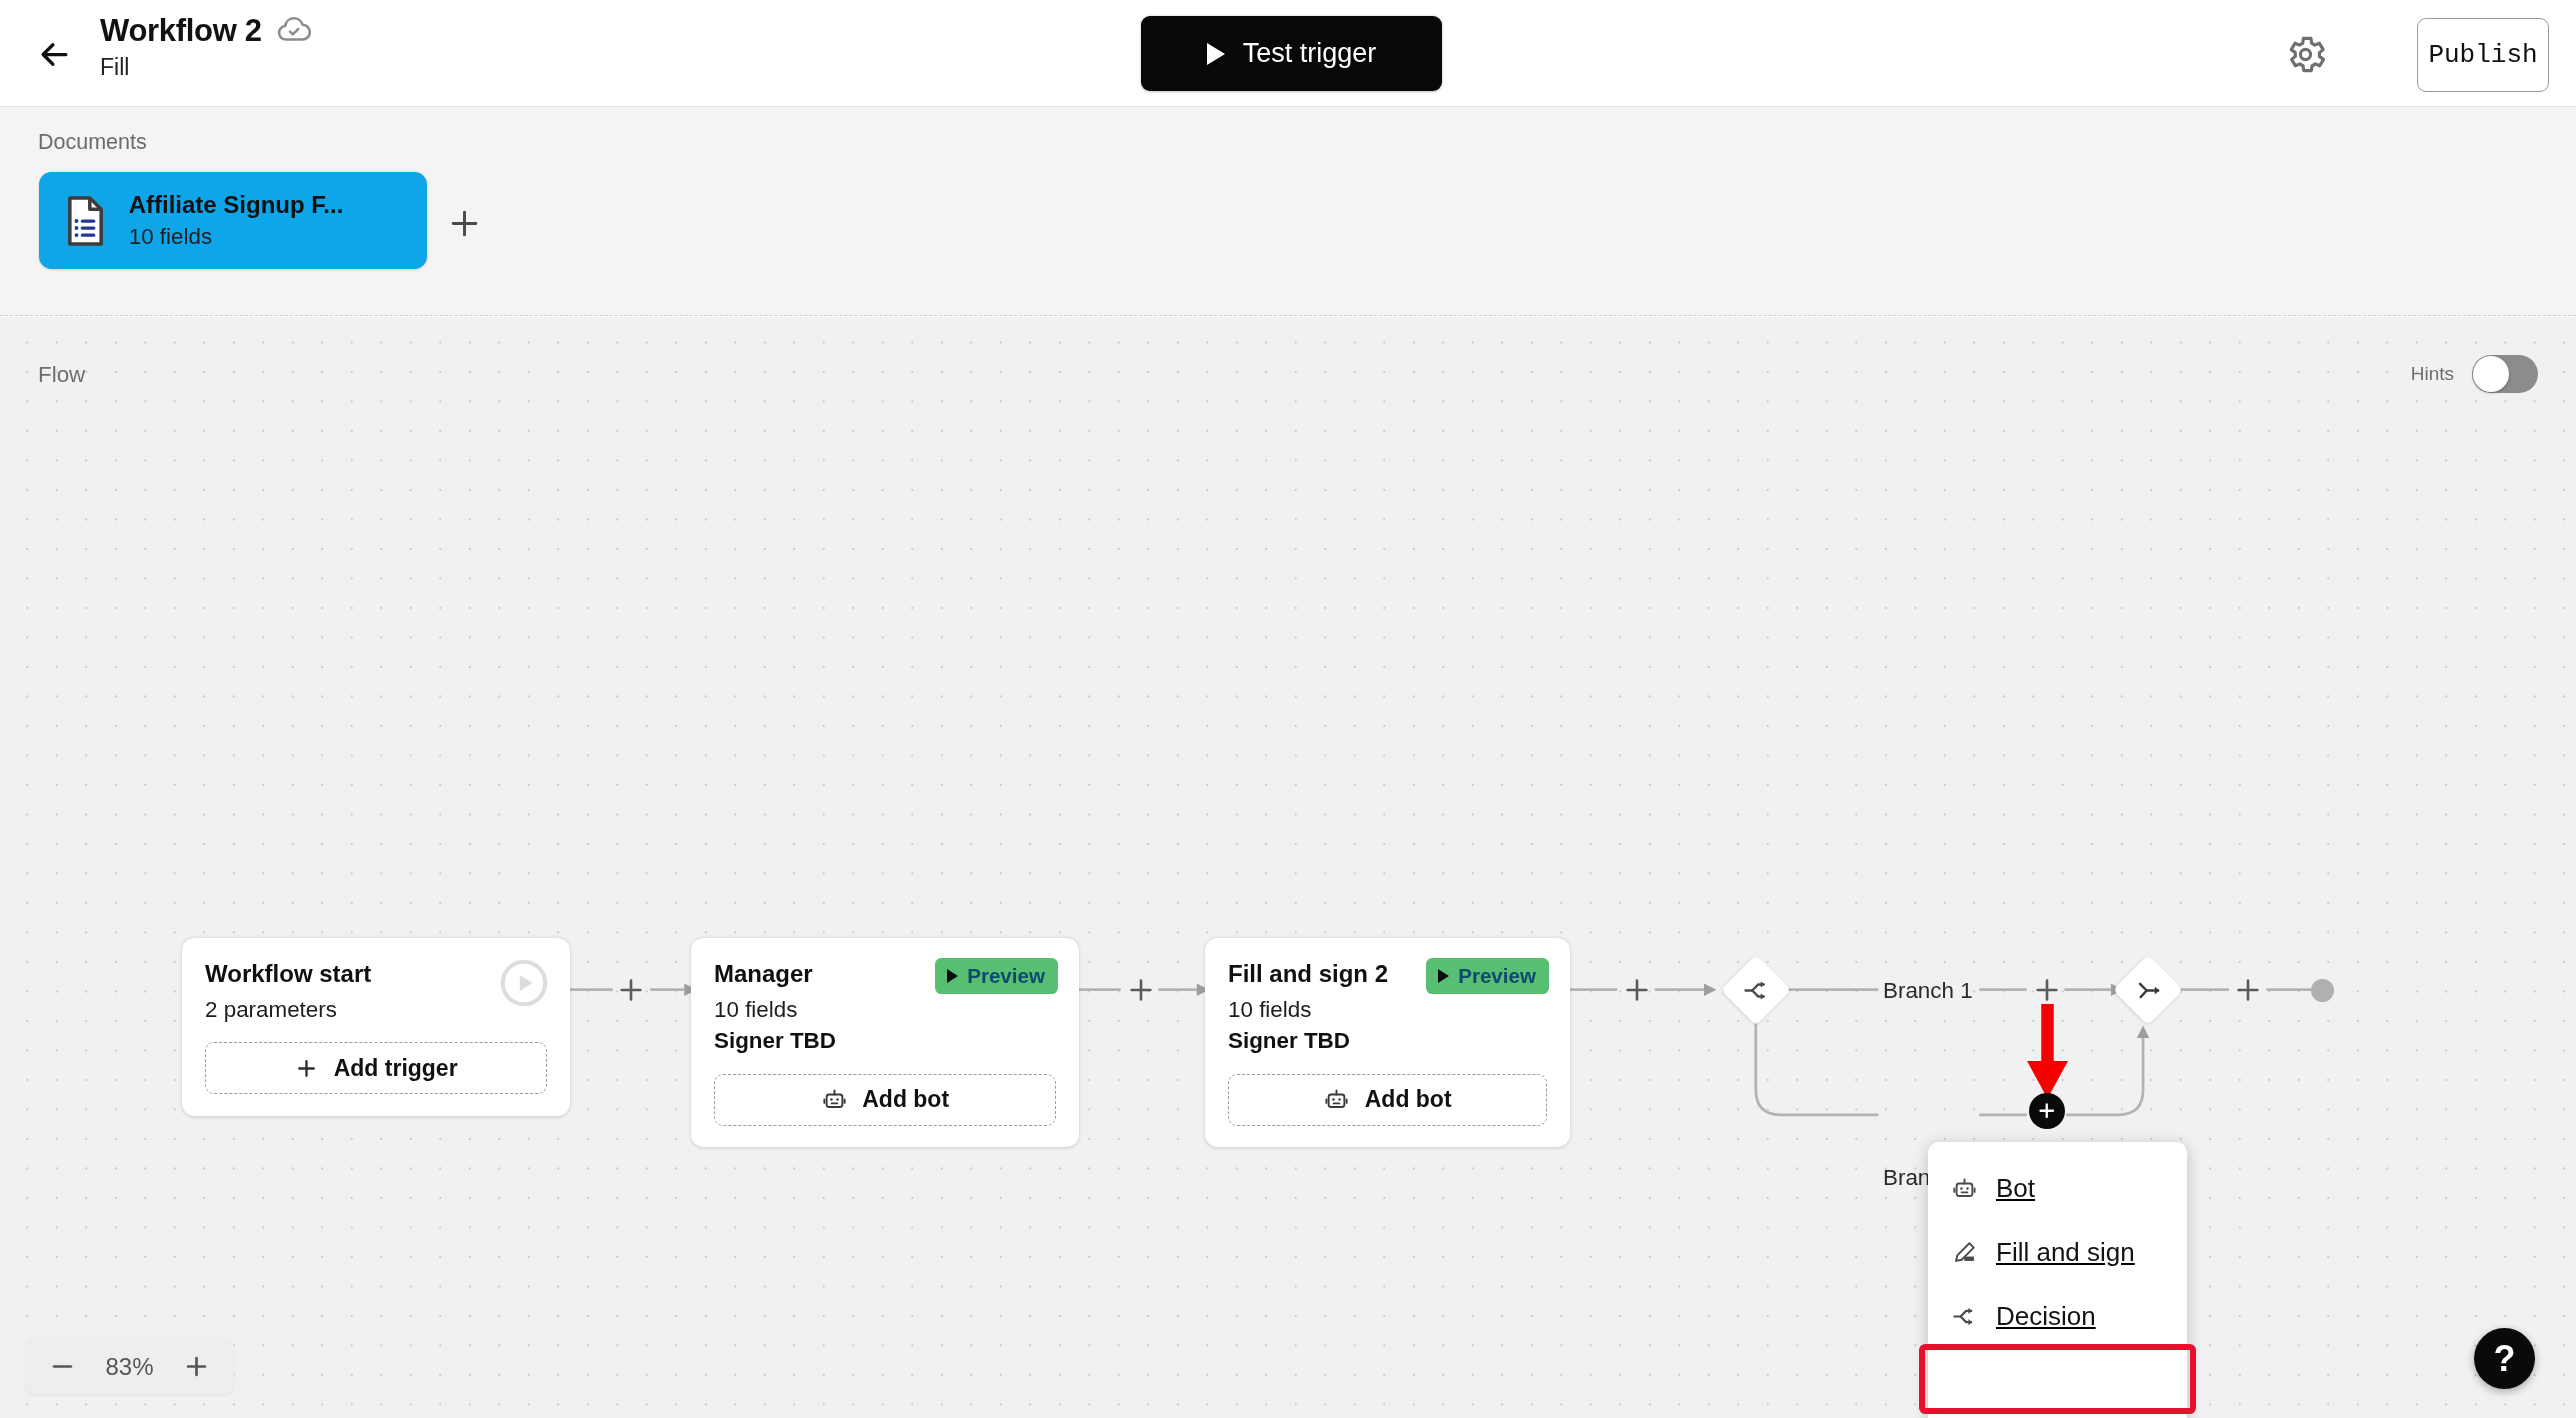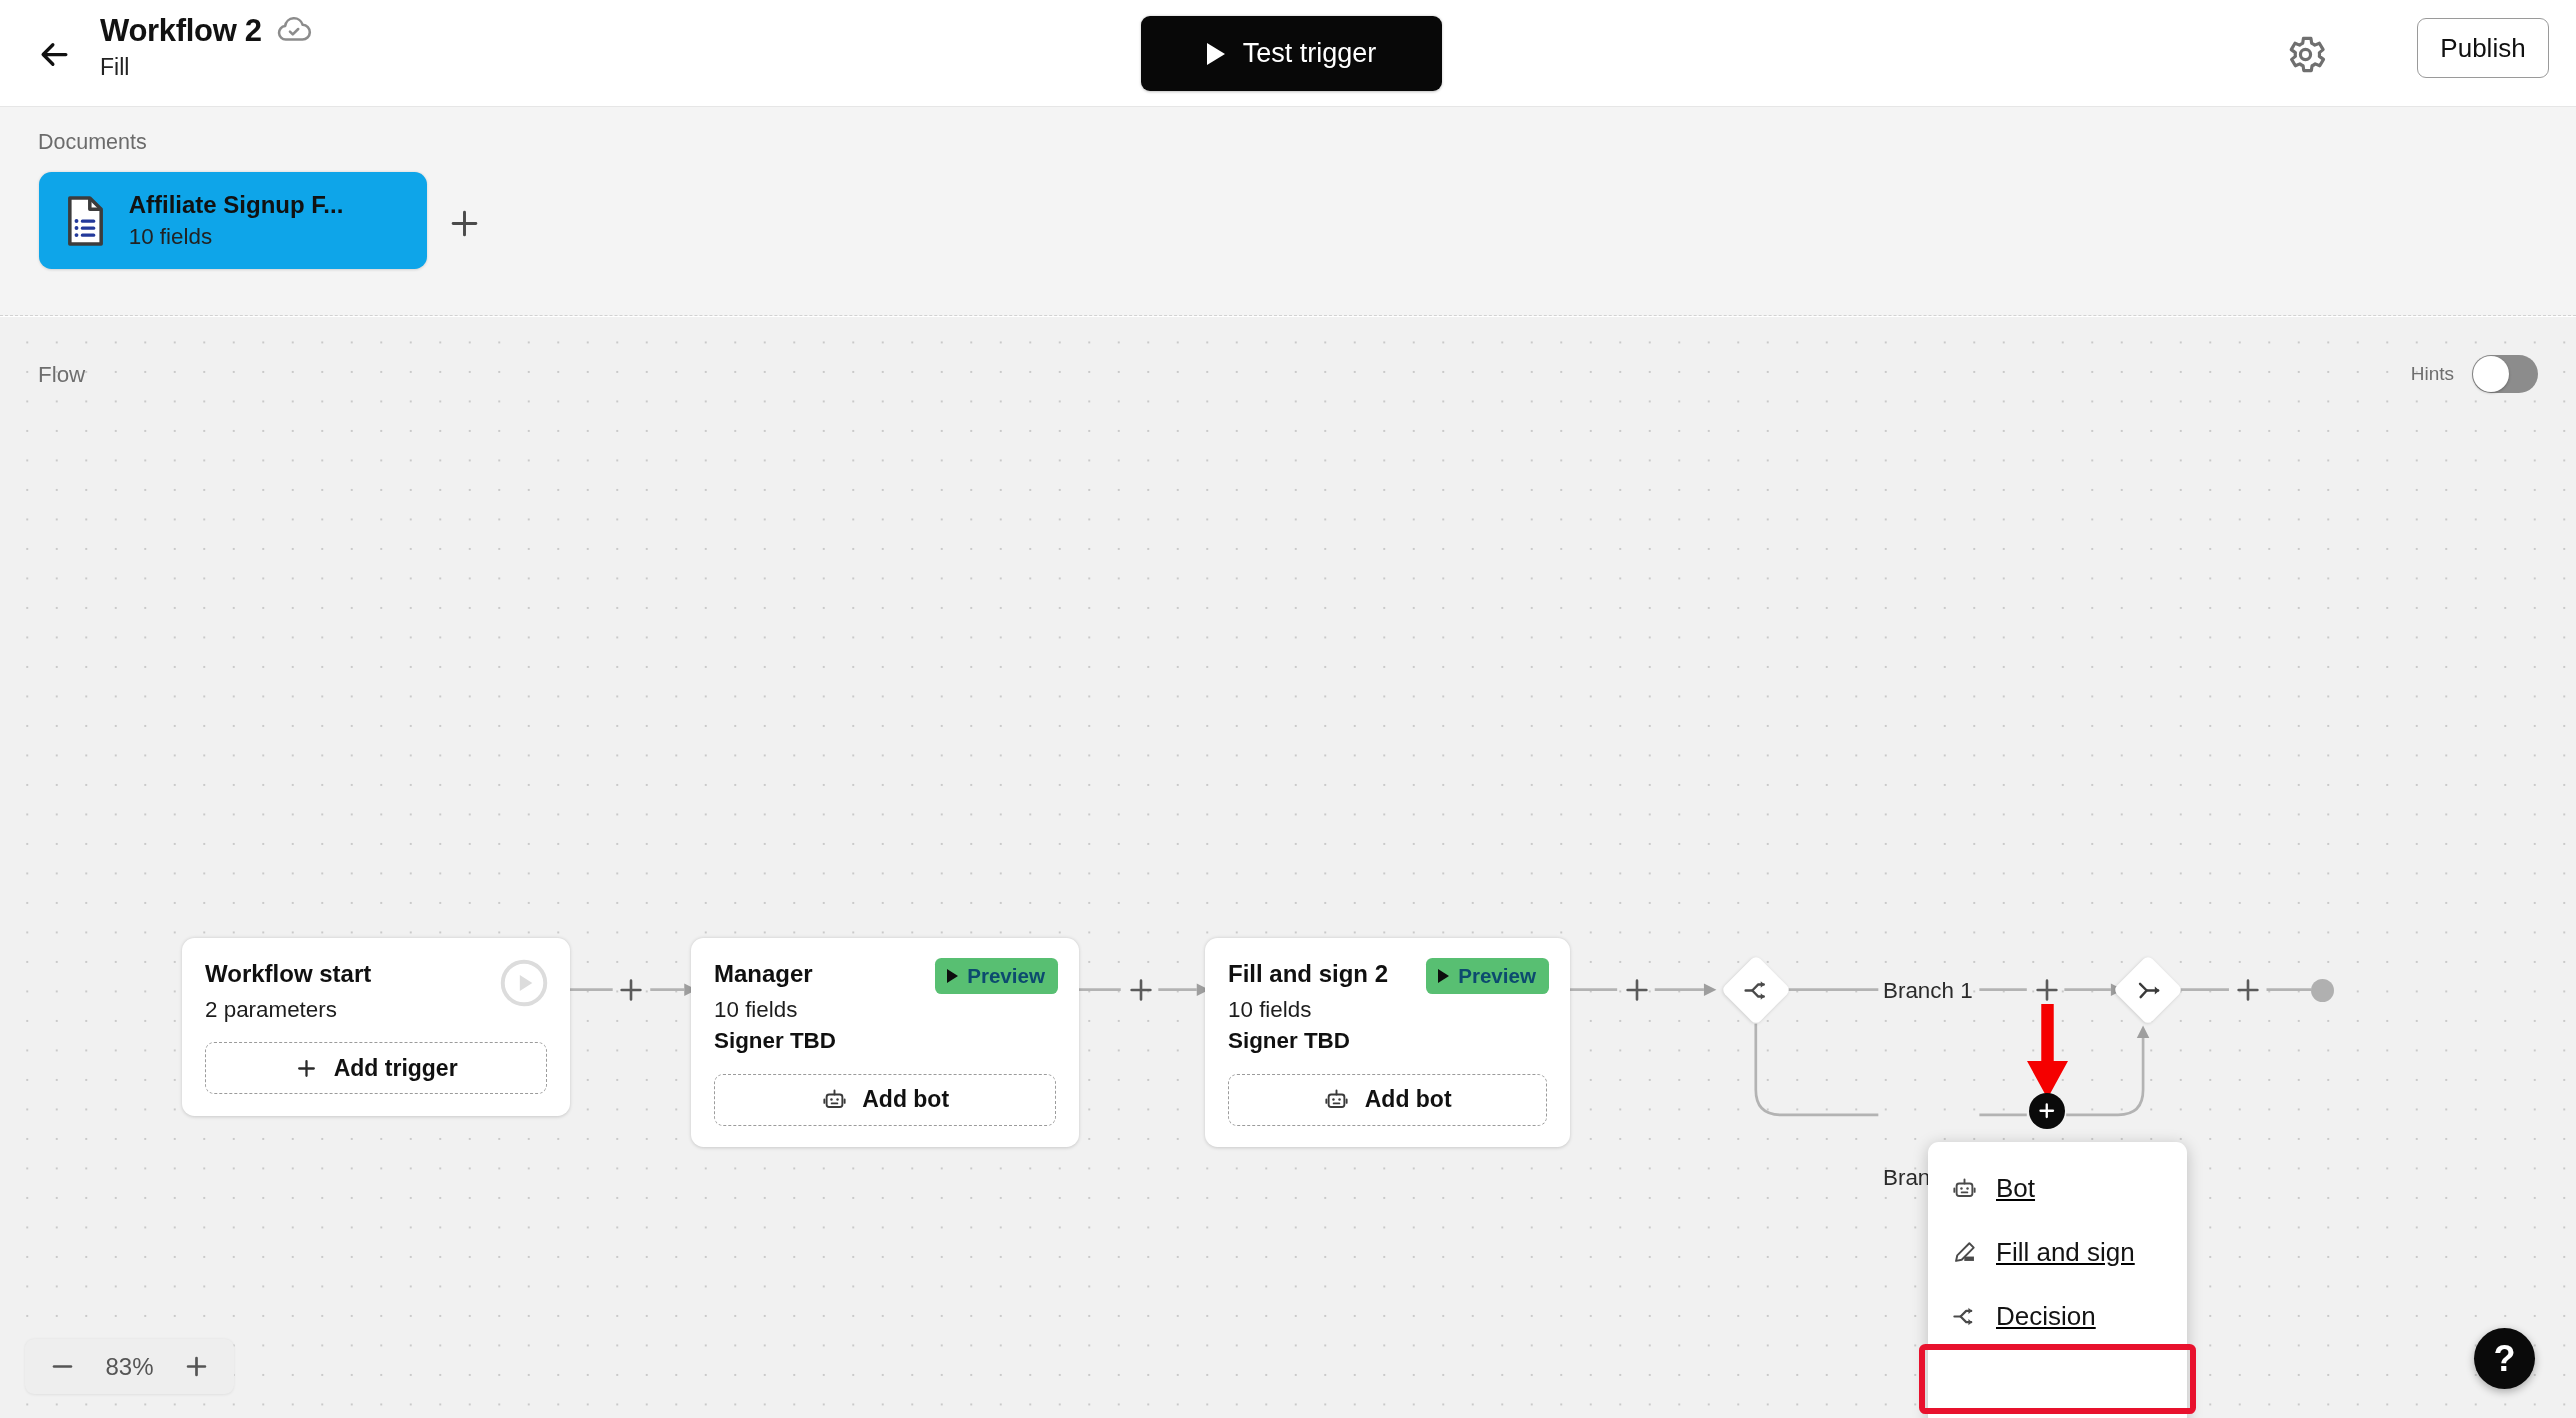--- a/index.html
+++ b/index.html
@@ -54,11 +54,12 @@
   }
   .publish-btn {
     position: absolute; left: 2417px; top: 18px;
-    width: 132px; height: 60px;
+    width: 132px; height: 74px;
     border: 1.4px solid #9a9a9a; border-radius: 9px;
     background: #ffffff;
     display: flex; align-items: center; justify-content: center;
     cursor: pointer;
+    font-family: Liberation Mono, monospace;
   }
   .publish-label { font-size: 26px; color: #101010; }
 

